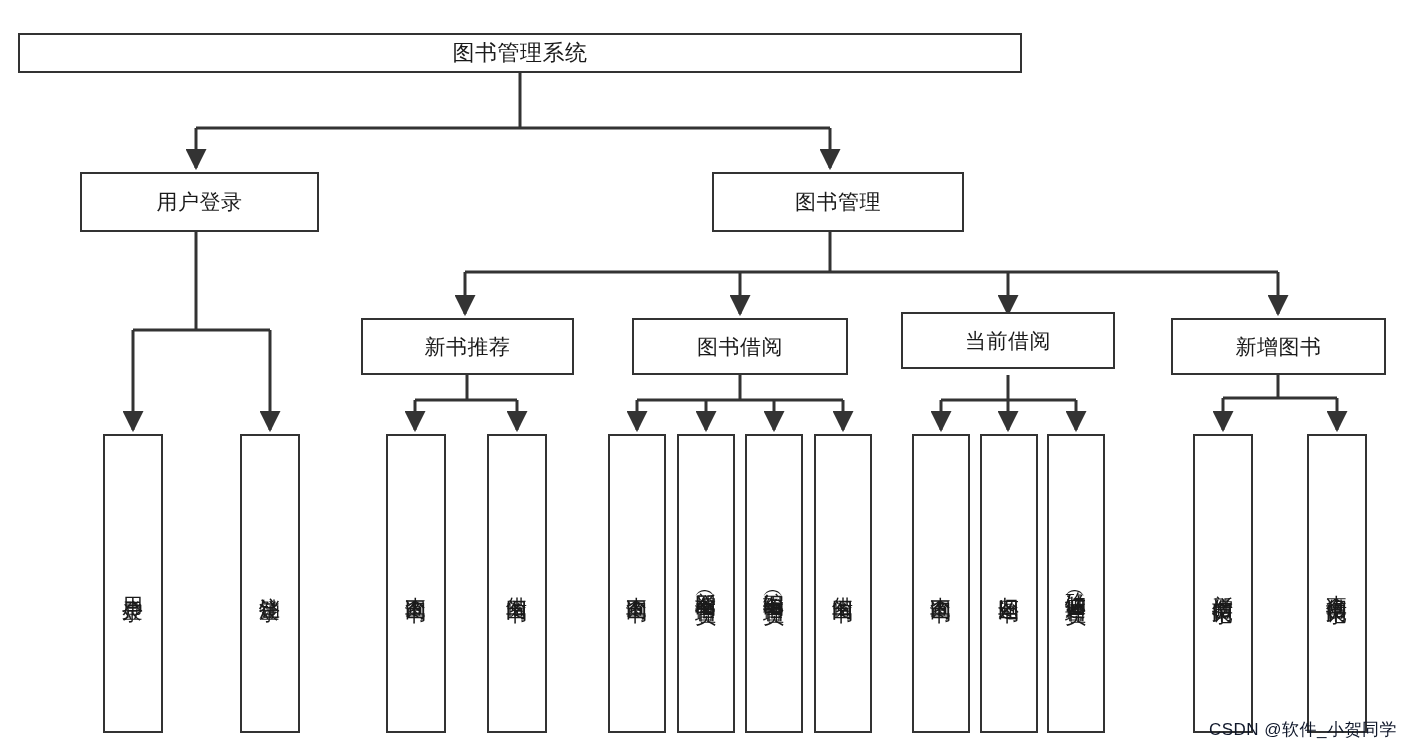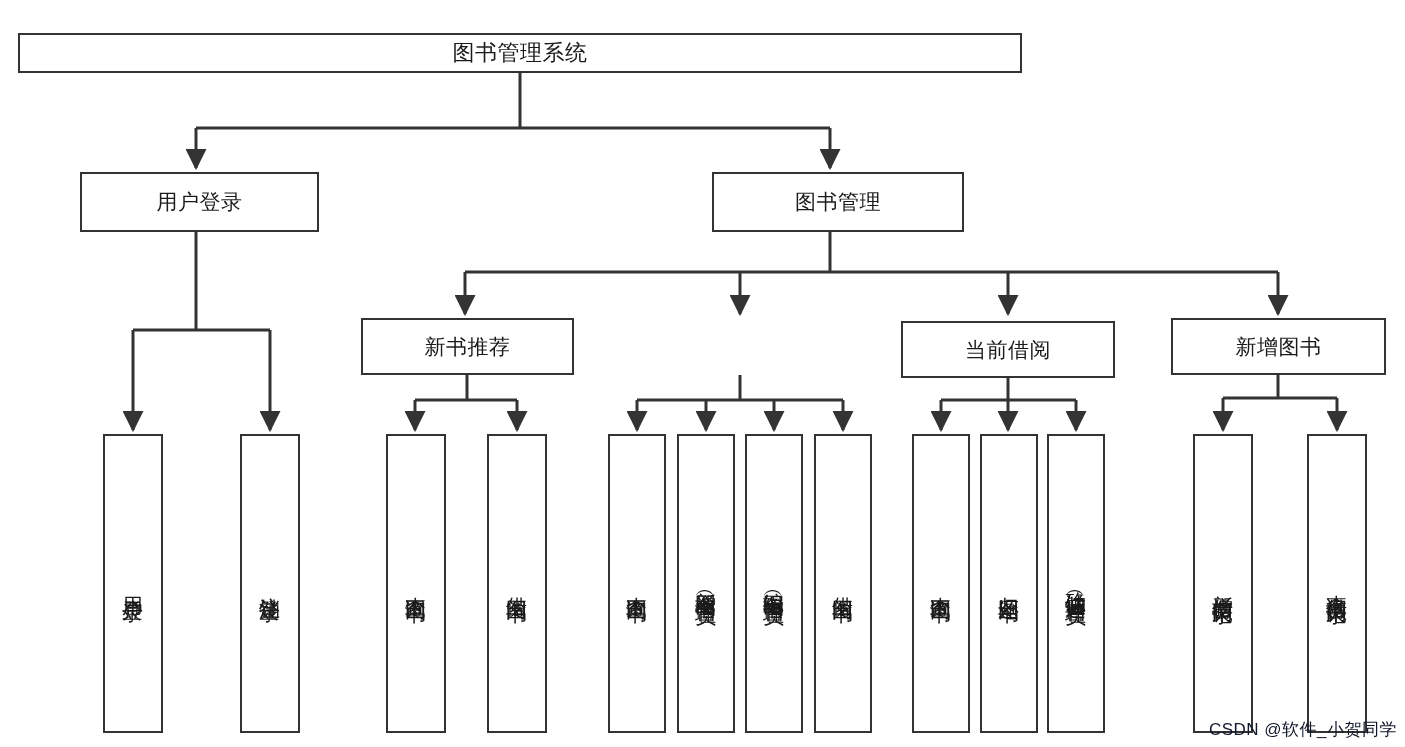--- a/index.html
+++ b/index.html
@@ -152,6 +152,9 @@
     <span class="node-label">新书推荐</span>
   </div>
 
+  <div class="node horiz" style="left:632px; top:318px; width:216px; height:57px;">
+    <span class="node-label">图书借阅</span>
+  </div>
 
   <div class="node horiz" style="left:901px; top:321px; width:214px; height:57px;align-items:center;">
     <span class="node-label">当前借阅</span>

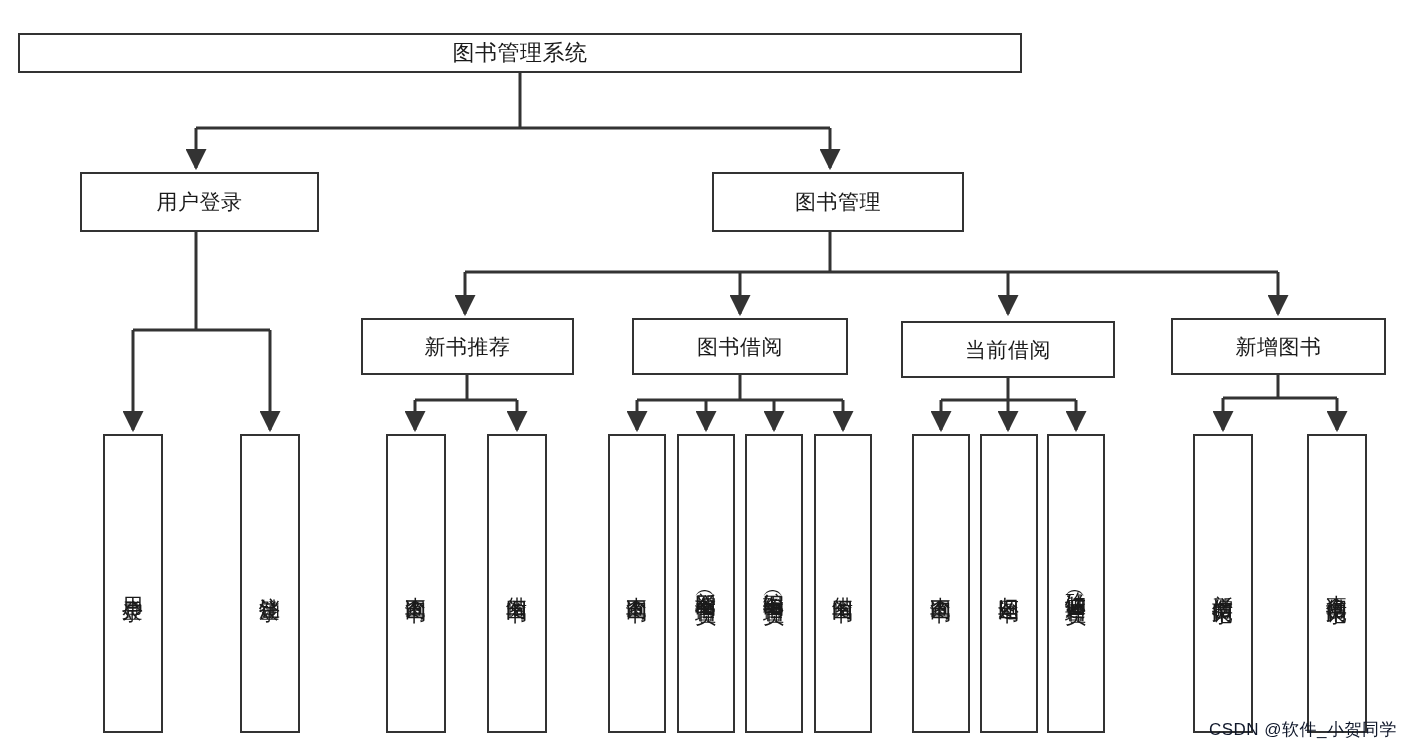--- a/index.html
+++ b/index.html
@@ -156,7 +156,7 @@
     <span class="node-label">图书借阅</span>
   </div>
 
-  <div class="node horiz" style="left:901px; top:321px; width:214px; height:57px;align-items:center;">
+  <div class="node horiz" style="left:901px; top:312px; width:214px; height:57px;align-items:center;">
     <span class="node-label">当前借阅</span>
   </div>
 

